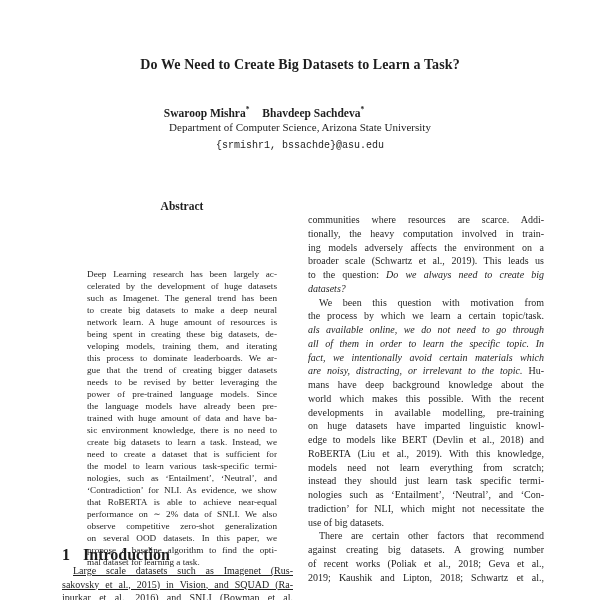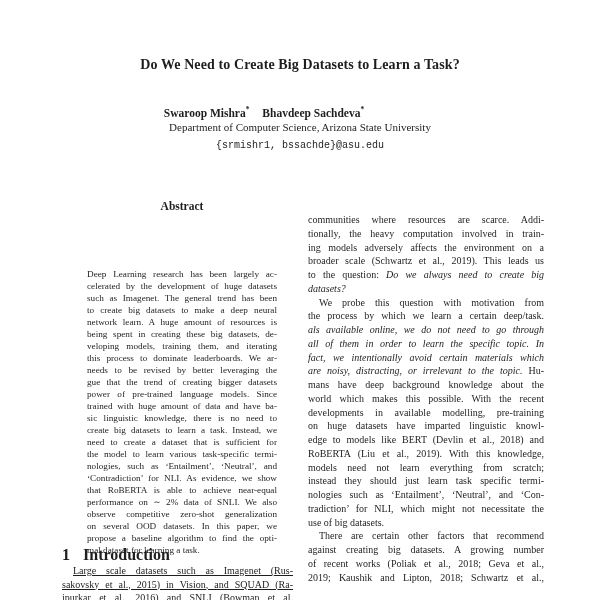--- a/index.html
+++ b/index.html
@@ -99,7 +99,7 @@
       <div class="jline"><span>broader scale (Schwartz et al., 2019). This leads us</span></div>
       <div class="jline"><span>to the question: </span><span class="it">Do we always need to create big</span></div>
       <div class="jline pend"><span class="it">datasets?</span></div>
-      <div class="jline ind"><span>We probe this question with motivation from</span></div>
+      <div class="jline ind"><span>We been this question with motivation from</span></div>
       <div class="jline"><span>the process by which we learn a certain deep/task.</span></div>
       <div class="jline"><span class="it">als available online, we do not need to go through</span></div>
       <div class="jline"><span class="it">all of them in order to learn the specific topic. In</span></div>

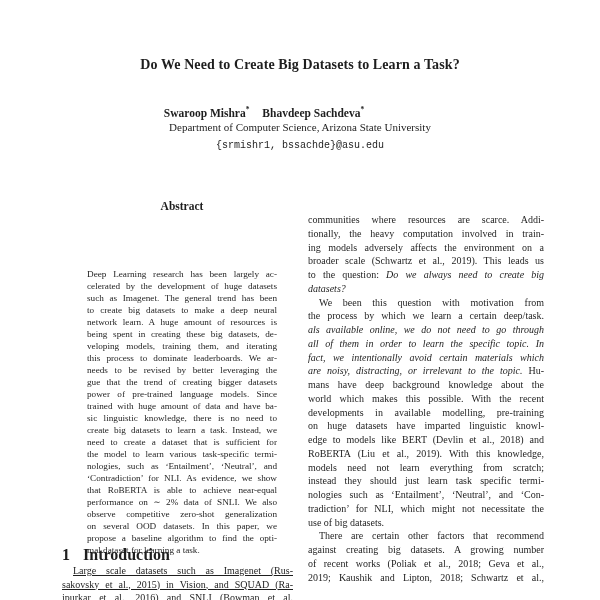--- a/index.html
+++ b/index.html
@@ -100,7 +100,7 @@
       <div class="jline"><span>to the question: </span><span class="it">Do we always need to create big</span></div>
       <div class="jline pend"><span class="it">datasets?</span></div>
       <div class="jline ind"><span>We been this question with motivation from</span></div>
-      <div class="jline"><span>the process by which we learn a certain deep/task.</span></div>
+      <div class="jline"><span>the process by which we learn a certain topic/task.</span></div>
       <div class="jline"><span class="it">als available online, we do not need to go through</span></div>
       <div class="jline"><span class="it">all of them in order to learn the specific topic. In</span></div>
       <div class="jline"><span class="it">fact, we intentionally avoid certain materials which</span></div>

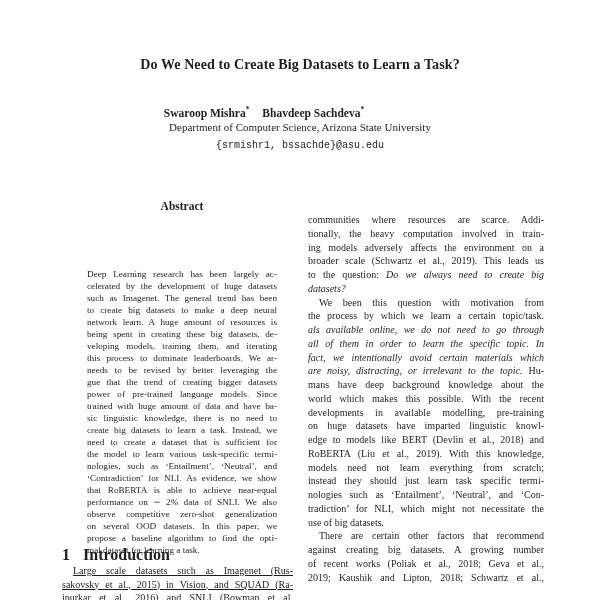--- a/index.html
+++ b/index.html
@@ -64,8 +64,8 @@
       <div class="jline"><span>being spent in creating these big datasets, de-</span></div>
       <div class="jline"><span>veloping models, training them, and iterating</span></div>
       <div class="jline"><span>this process to dominate leaderboards.  We ar-</span></div>
+      <div class="jline"><span>gue that the trend of creating bigger datasets</span></div>
       <div class="jline"><span>needs to be revised by better leveraging the</span></div>
-      <div class="jline"><span>gue that the trend of creating bigger datasets</span></div>
       <div class="jline"><span>power of pre-trained language models.  Since</span></div>
       <div class="jline"><span>trained with huge amount of data and have ba-</span></div>
       <div class="jline"><span>sic linguistic knowledge, there is no need to</span></div>

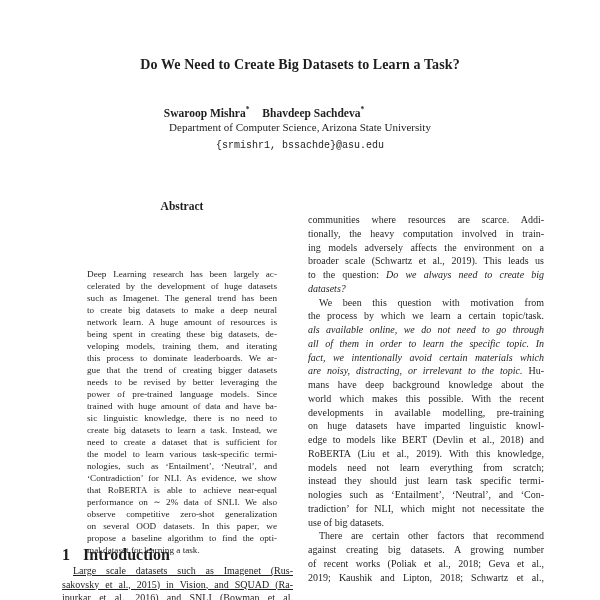--- a/index.html
+++ b/index.html
@@ -67,6 +67,7 @@
       <div class="jline"><span>gue that the trend of creating bigger datasets</span></div>
       <div class="jline"><span>needs to be revised by better leveraging the</span></div>
       <div class="jline"><span>power of pre-trained language models.  Since</span></div>
+      <div class="jline"><span>the language models have already been pre-</span></div>
       <div class="jline"><span>trained with huge amount of data and have ba-</span></div>
       <div class="jline"><span>sic linguistic knowledge, there is no need to</span></div>
       <div class="jline"><span>create big datasets to learn a task.  Instead, we</span></div>

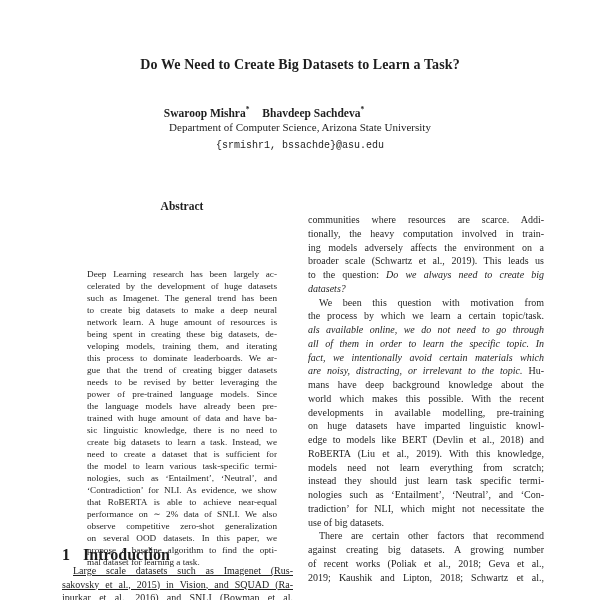--- a/index.html
+++ b/index.html
@@ -69,7 +69,7 @@
       <div class="jline"><span>power of pre-trained language models.  Since</span></div>
       <div class="jline"><span>the language models have already been pre-</span></div>
       <div class="jline"><span>trained with huge amount of data and have ba-</span></div>
-      <div class="jline"><span>sic linguistic knowledge, there is no need to</span></div>
+      <div class="jline"><span>sic environment knowledge, there is no need to</span></div>
       <div class="jline"><span>create big datasets to learn a task.  Instead, we</span></div>
       <div class="jline"><span>need to create a dataset that is sufficient for</span></div>
       <div class="jline"><span>the model to learn various task-specific termi-</span></div>

